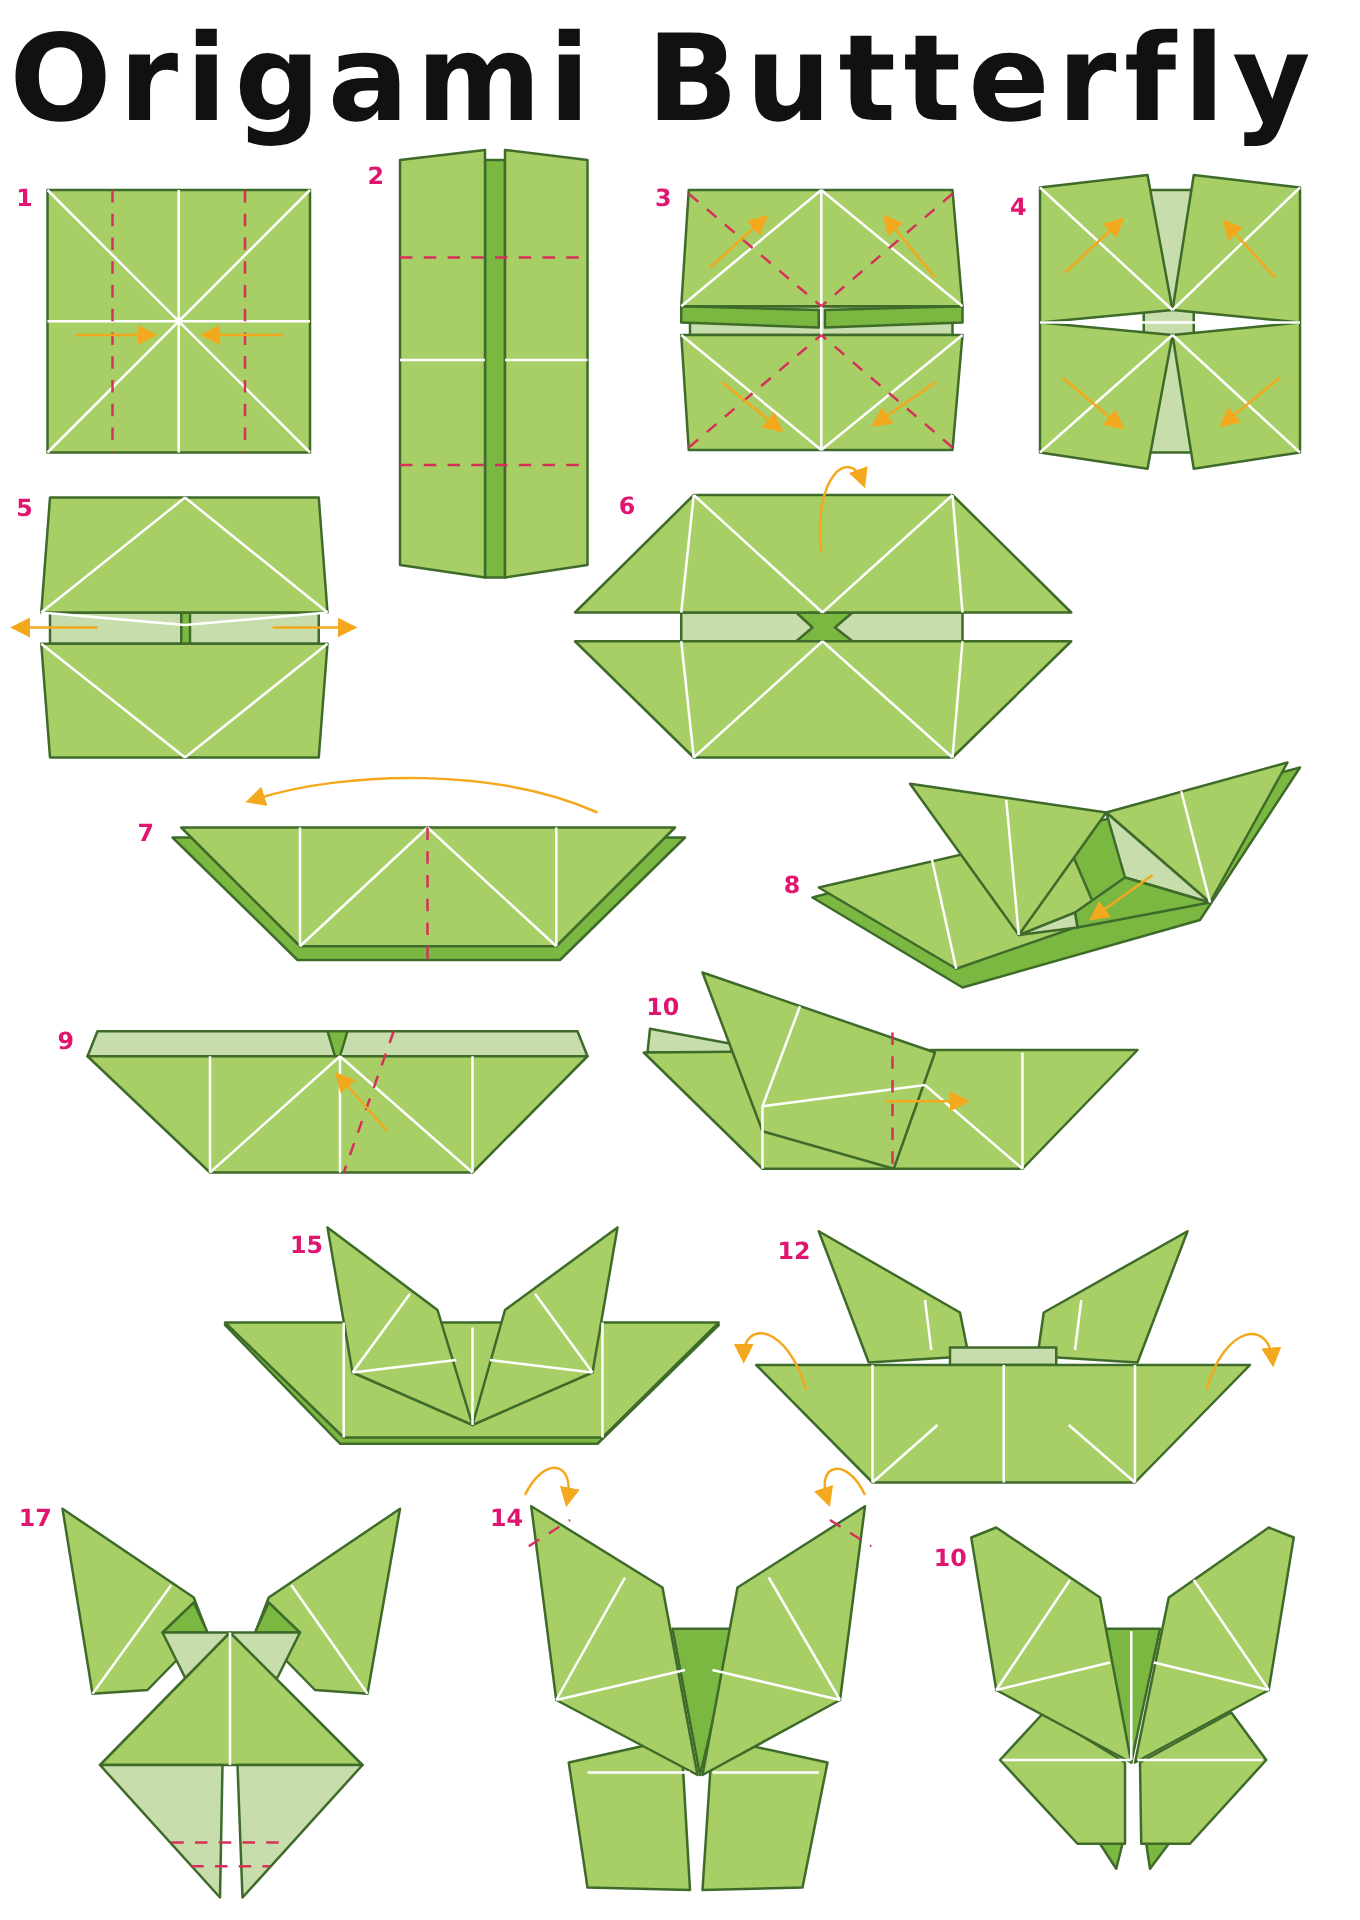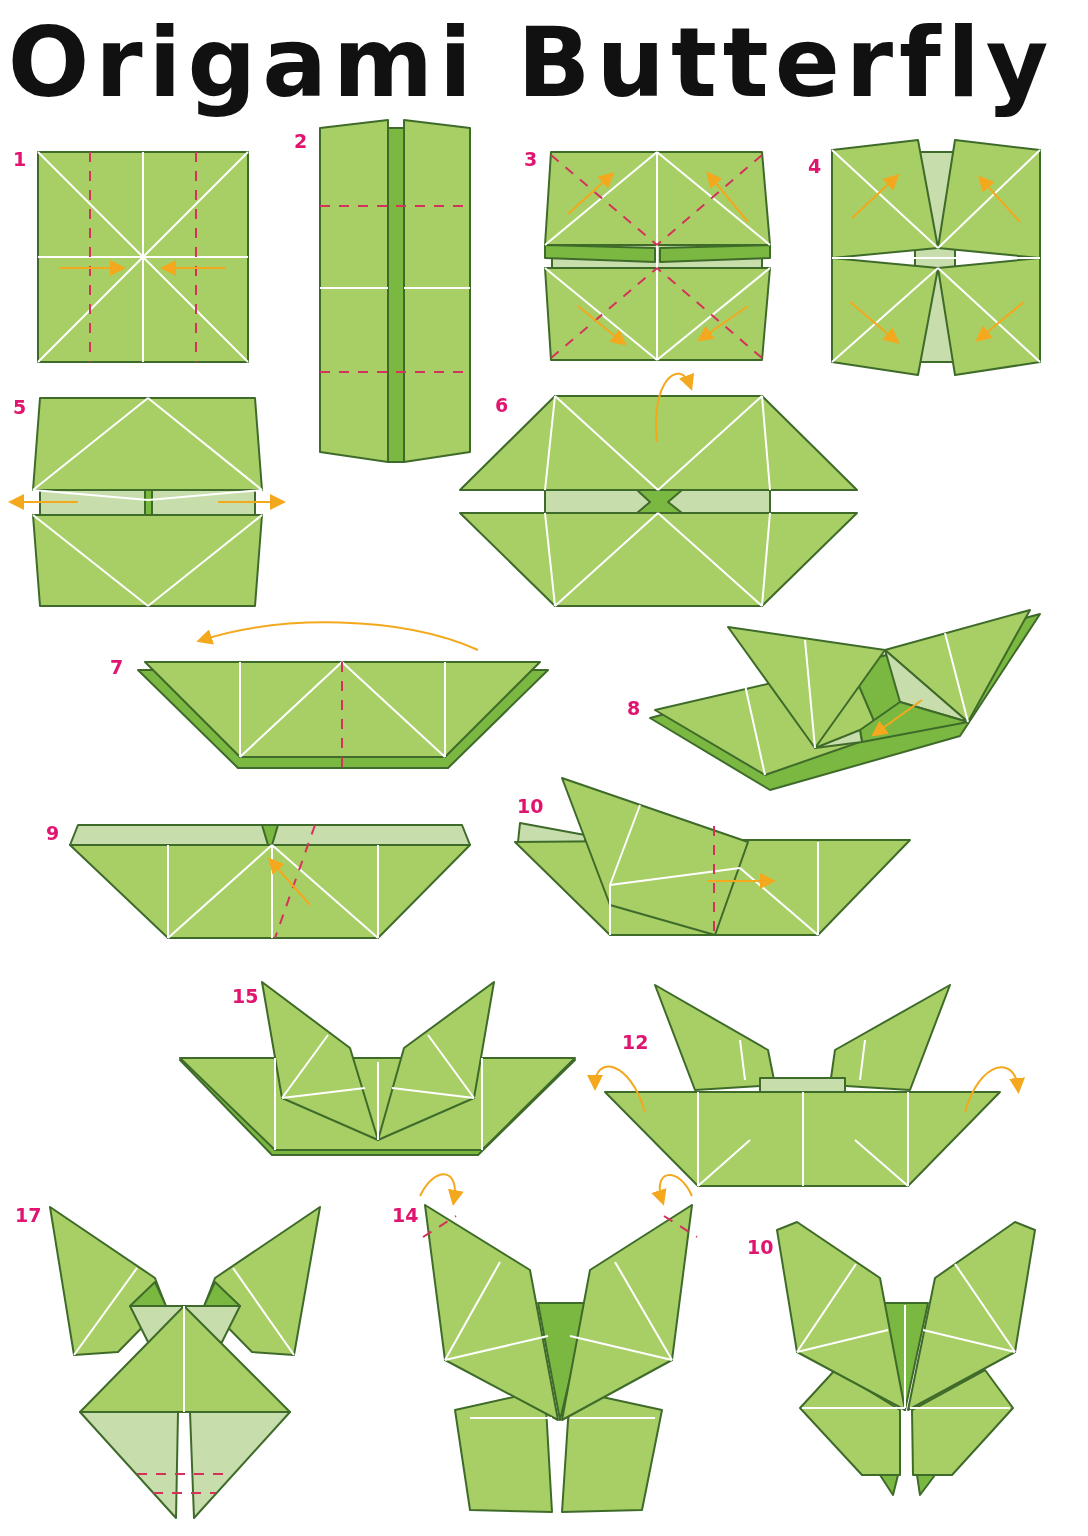--- a/index.html
+++ b/index.html
@@ -30,7 +30,7 @@
 <div class="stepnum" style="left:46px;top:822px">9</div>
 <div class="stepnum" style="left:517px;top:795px">10</div>
 <div class="stepnum" style="left:232px;top:985px">15</div>
-<div class="stepnum" style="left:622px;top:1031px">12</div>
+<div class="stepnum" style="left:622px;top:990px">12</div>
 <div class="stepnum" style="left:15px;top:1204px">17</div>
 <div class="stepnum" style="left:392px;top:1204px">14</div>
 <div class="stepnum" style="left:747px;top:1236px">10</div>

